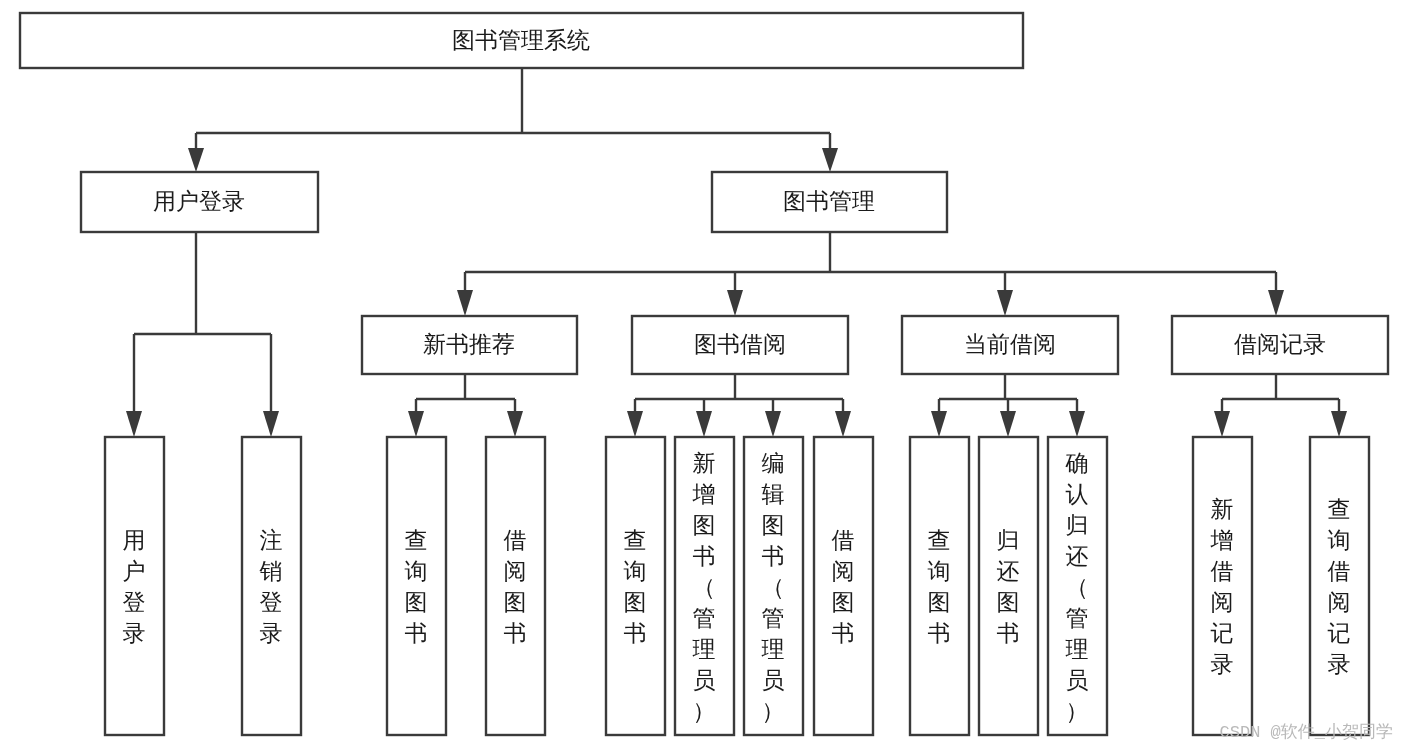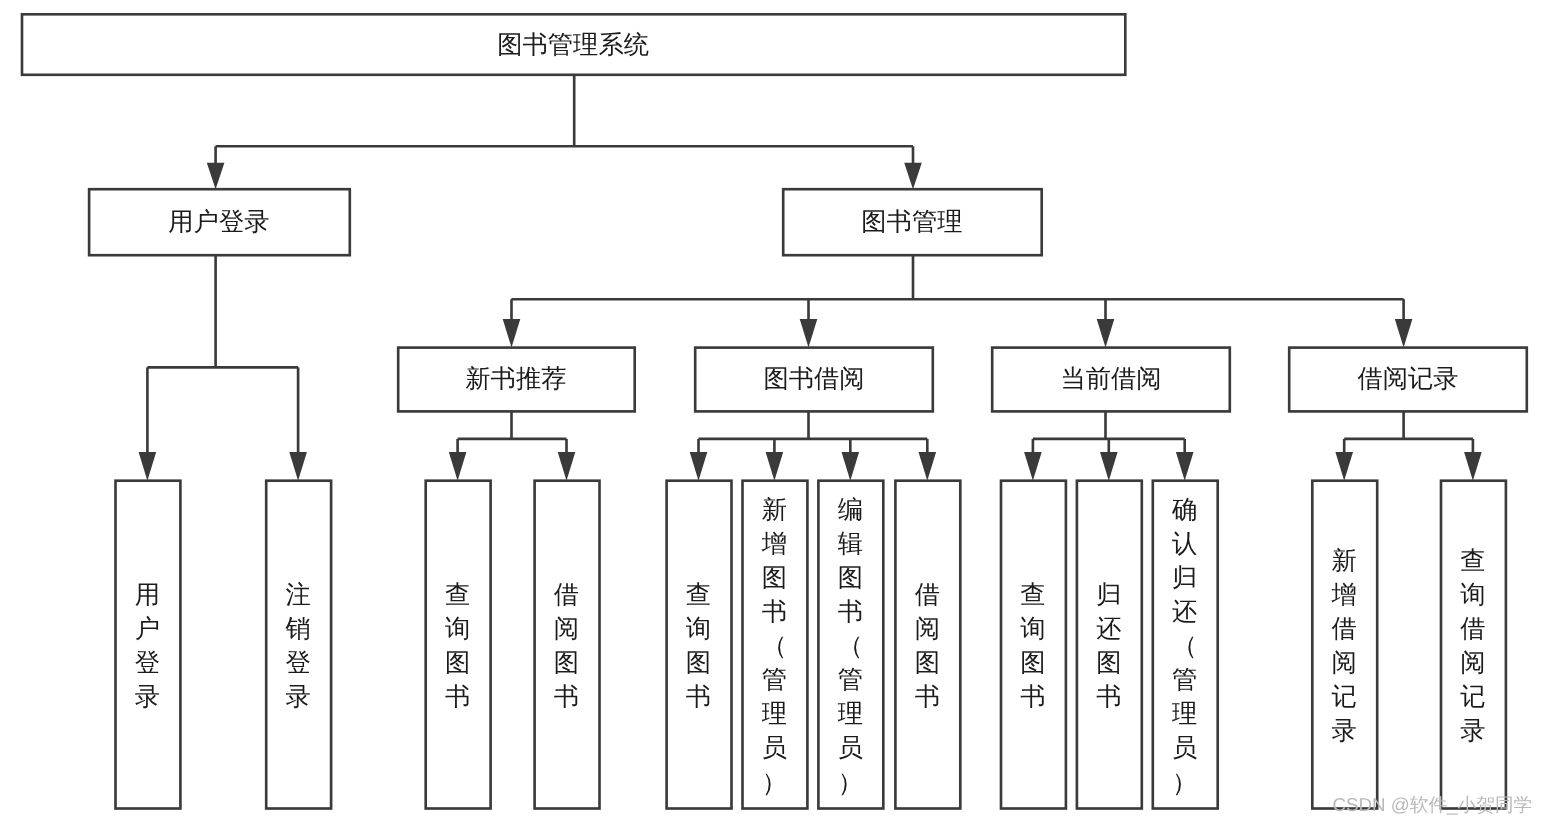--- a/index.html
+++ b/index.html
@@ -58,7 +58,7 @@
     position: absolute;
     right: 12px;
     bottom: 4px;
-    font-family: Liberation Sans, sans-serif;
+    font-family: Liberation Mono, monospace;
     font-size: 17px;
     color: #b9b9b9;
     white-space: nowrap;

